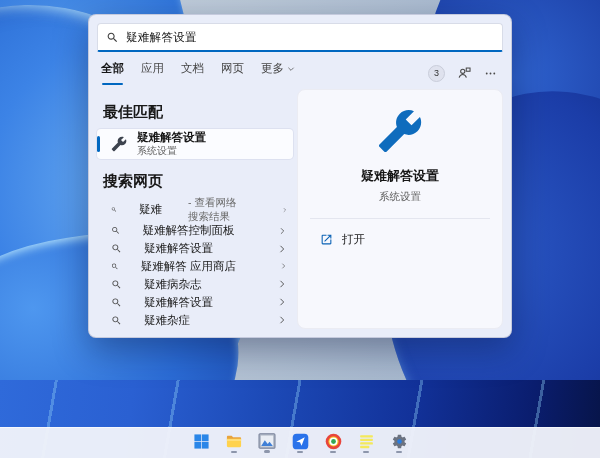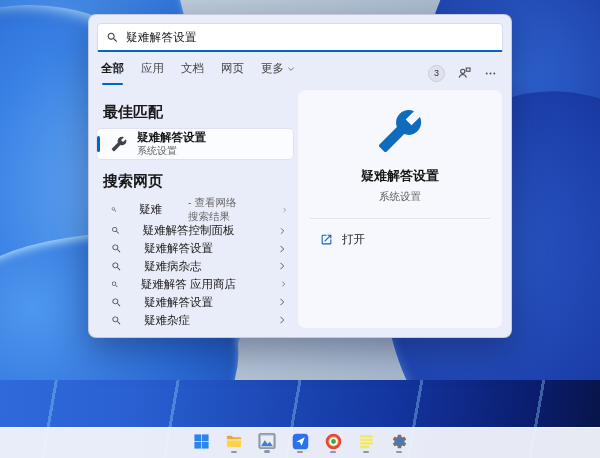--- a/index.html
+++ b/index.html
@@ -219,17 +219,17 @@
         <svg width="11" height="11" viewBox="0 0 24 24" fill="#4c4c4c">
             <path d="M15.5 14h-.79l-.28-.27C15.41 12.59 16 11.11 16 9.5 16 5.91 13.09 3 9.5 3S3 5.91 3 9.5 5.91 16 9.5 16c1.61 0 3.09-.59 4.23-1.57l.27.28v.79l5 4.99L20.49 19l-4.99-5zm-6 0C7.01 14 5 11.99 5 9.5S7.01 5 9.5 5 14 7.01 14 9.5 11.99 14 9.5 14z"></path>
           </svg>
+        <span class="lbl">疑难解答 应用商店</span>
+        <span class="sp"></span>
+        <svg width="10" height="10" viewBox="0 0 24 24" fill="none" stroke="#4c4c4c" stroke-width="2.2" stroke-linecap="round" stroke-linejoin="round">
+            <path d="M9 5l7 7-7 7"></path>
+          </svg>
+      </div>
+      <div class="sug">
+        <svg width="11" height="11" viewBox="0 0 24 24" fill="#4c4c4c">
+            <path d="M15.5 14h-.79l-.28-.27C15.41 12.59 16 11.11 16 9.5 16 5.91 13.09 3 9.5 3S3 5.91 3 9.5 5.91 16 9.5 16c1.61 0 3.09-.59 4.23-1.57l.27.28v.79l5 4.99L20.49 19l-4.99-5zm-6 0C7.01 14 5 11.99 5 9.5S7.01 5 9.5 5 14 7.01 14 9.5 11.99 14 9.5 14z"></path>
+          </svg>
         <span class="lbl">疑难病杂志</span>
-        <span class="sp"></span>
-        <svg width="10" height="10" viewBox="0 0 24 24" fill="none" stroke="#4c4c4c" stroke-width="2.2" stroke-linecap="round" stroke-linejoin="round">
-            <path d="M9 5l7 7-7 7"></path>
-          </svg>
-      </div>
-      <div class="sug">
-        <svg width="11" height="11" viewBox="0 0 24 24" fill="#4c4c4c">
-            <path d="M15.5 14h-.79l-.28-.27C15.41 12.59 16 11.11 16 9.5 16 5.91 13.09 3 9.5 3S3 5.91 3 9.5 5.91 16 9.5 16c1.61 0 3.09-.59 4.23-1.57l.27.28v.79l5 4.99L20.49 19l-4.99-5zm-6 0C7.01 14 5 11.99 5 9.5S7.01 5 9.5 5 14 7.01 14 9.5 11.99 14 9.5 14z"></path>
-          </svg>
-        <span class="lbl">疑难解答 应用商店</span>
         <span class="sp"></span>
         <svg width="10" height="10" viewBox="0 0 24 24" fill="none" stroke="#4c4c4c" stroke-width="2.2" stroke-linecap="round" stroke-linejoin="round">
             <path d="M9 5l7 7-7 7"></path>

